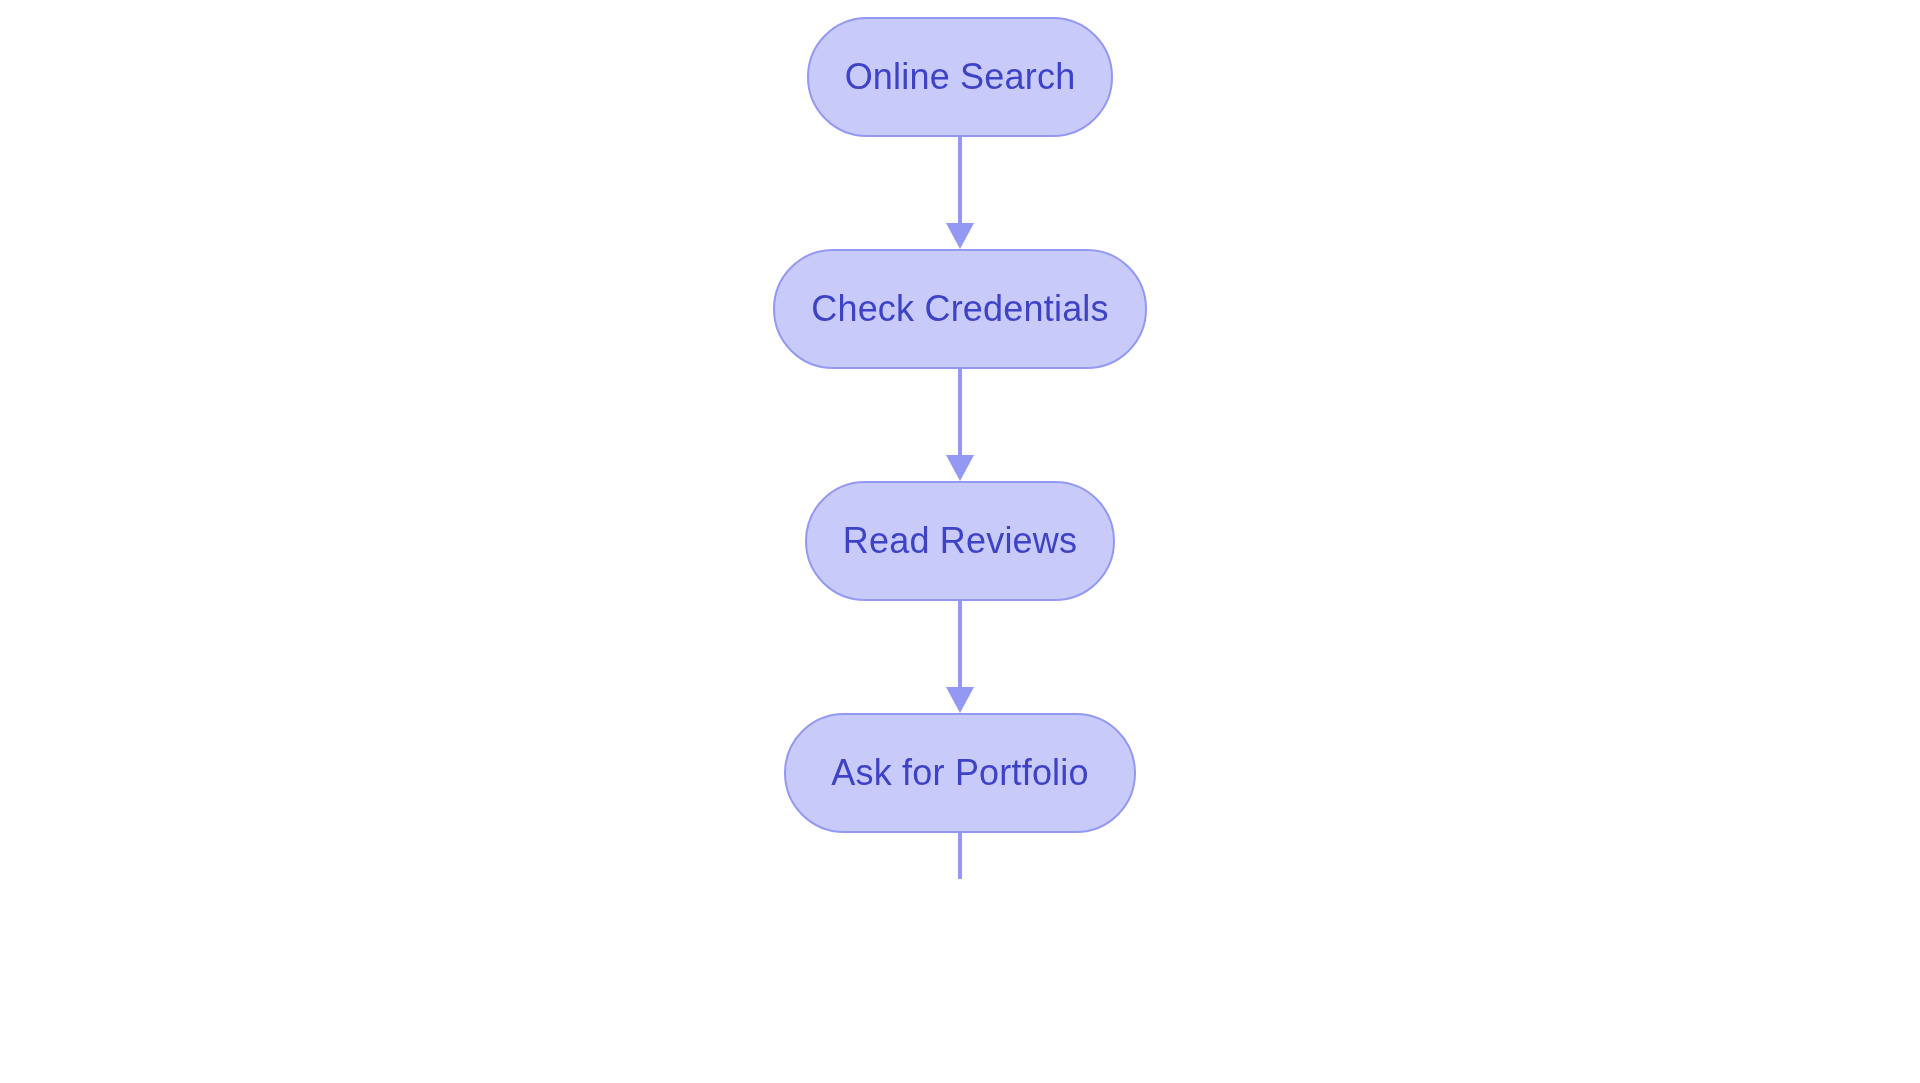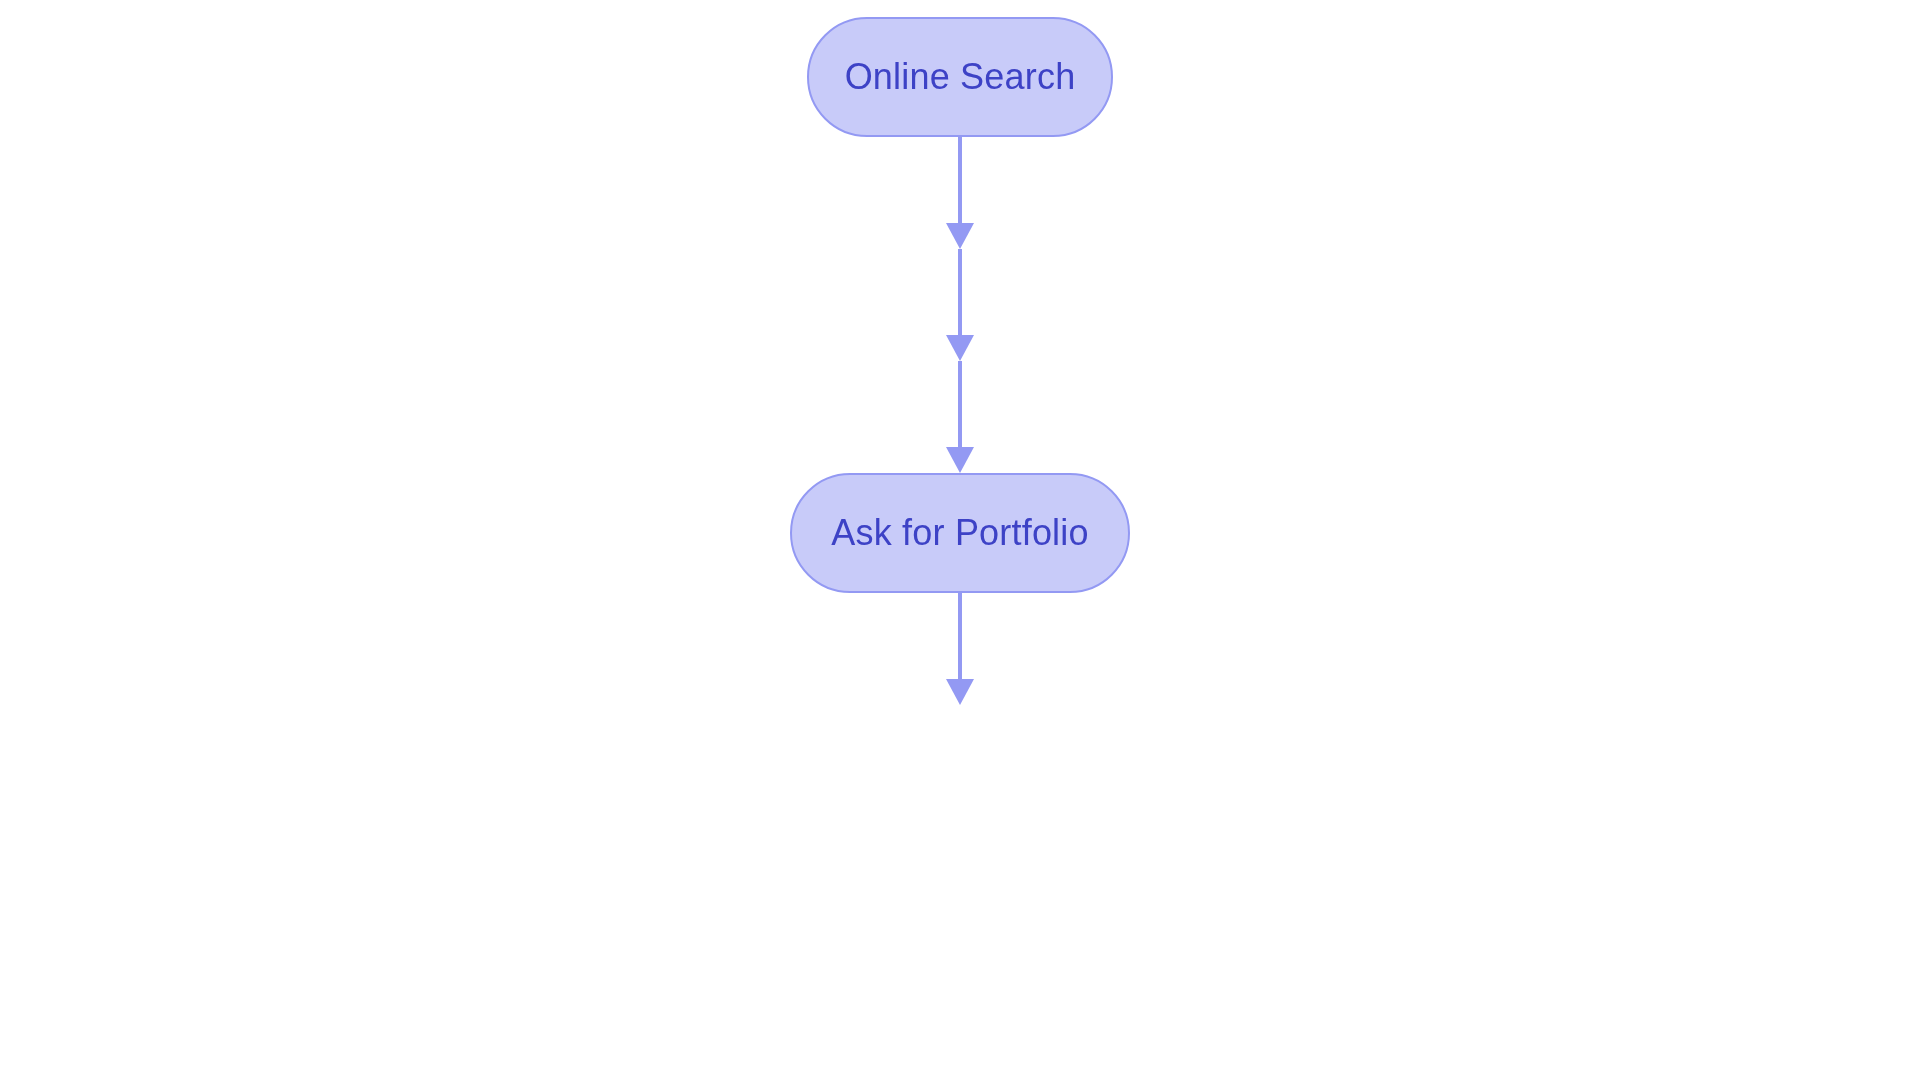--- a/index.html
+++ b/index.html
@@ -68,6 +68,9 @@
     <polygon points="6,86 34,86 20,112"></polygon>
   </svg>
 
+  <div class="node">
+    <span>Check Credentials</span>
+  </div>
 
   <svg class="connector" viewBox="0 0 40 112" aria-hidden="true">
     <line x1="20" y1="0" x2="20" y2="90"></line>

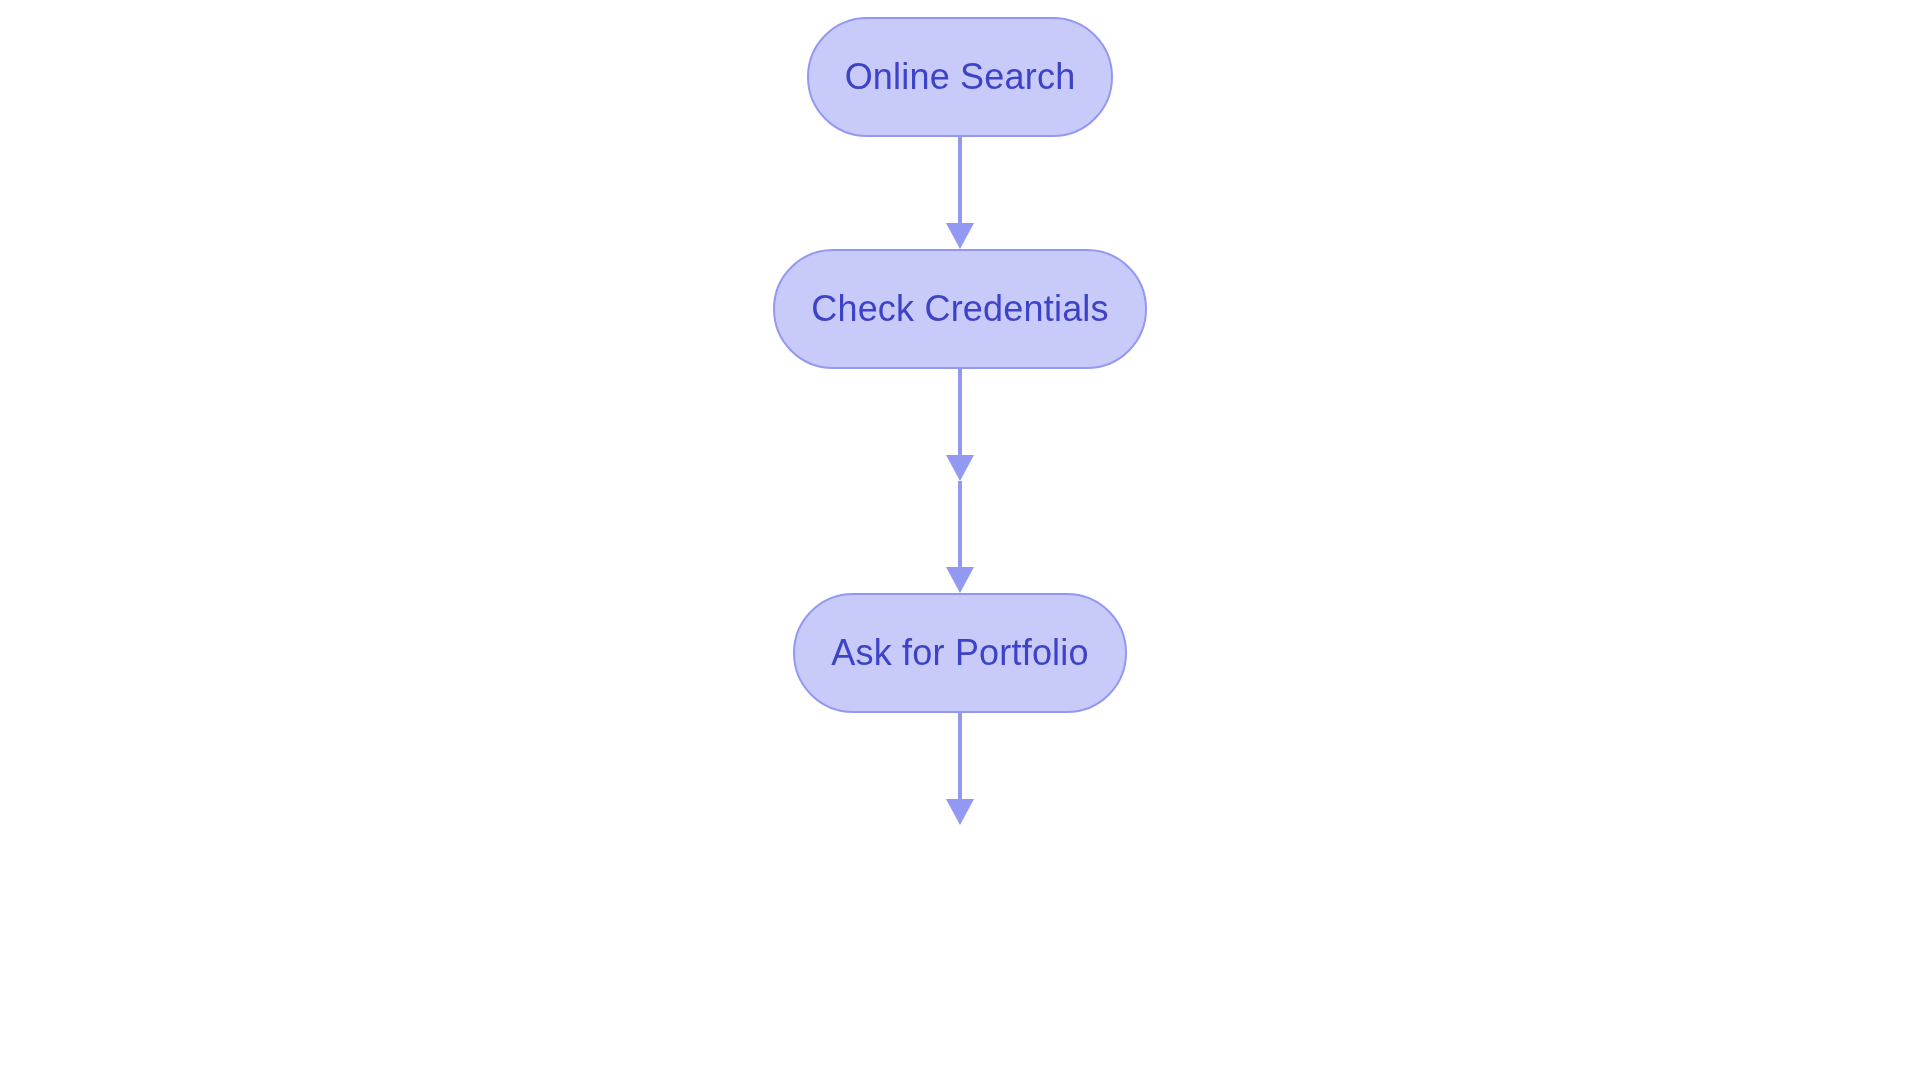--- a/index.html
+++ b/index.html
@@ -77,6 +77,9 @@
     <polygon points="6,86 34,86 20,112"></polygon>
   </svg>
 
+  <div class="node">
+    <span>Read Reviews</span>
+  </div>
 
   <svg class="connector" viewBox="0 0 40 112" aria-hidden="true">
     <line x1="20" y1="0" x2="20" y2="90"></line>

